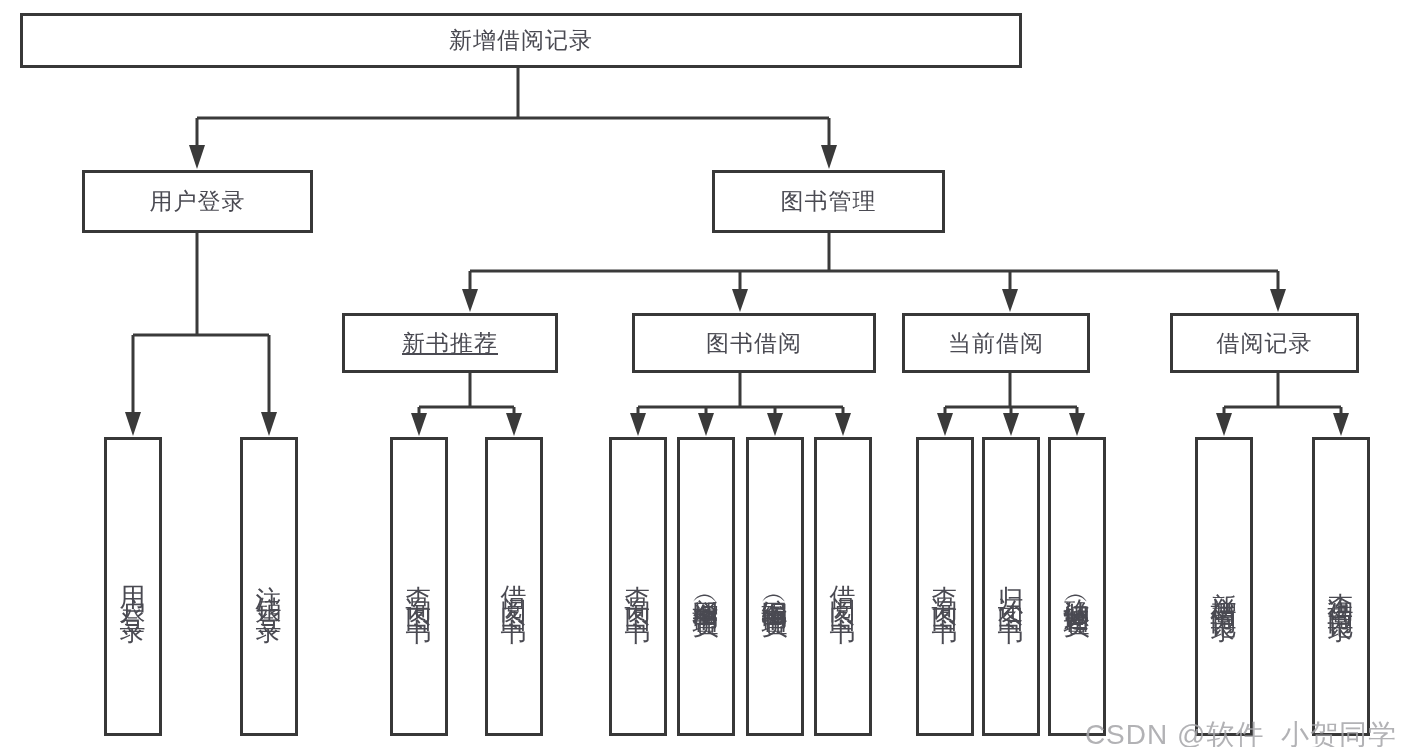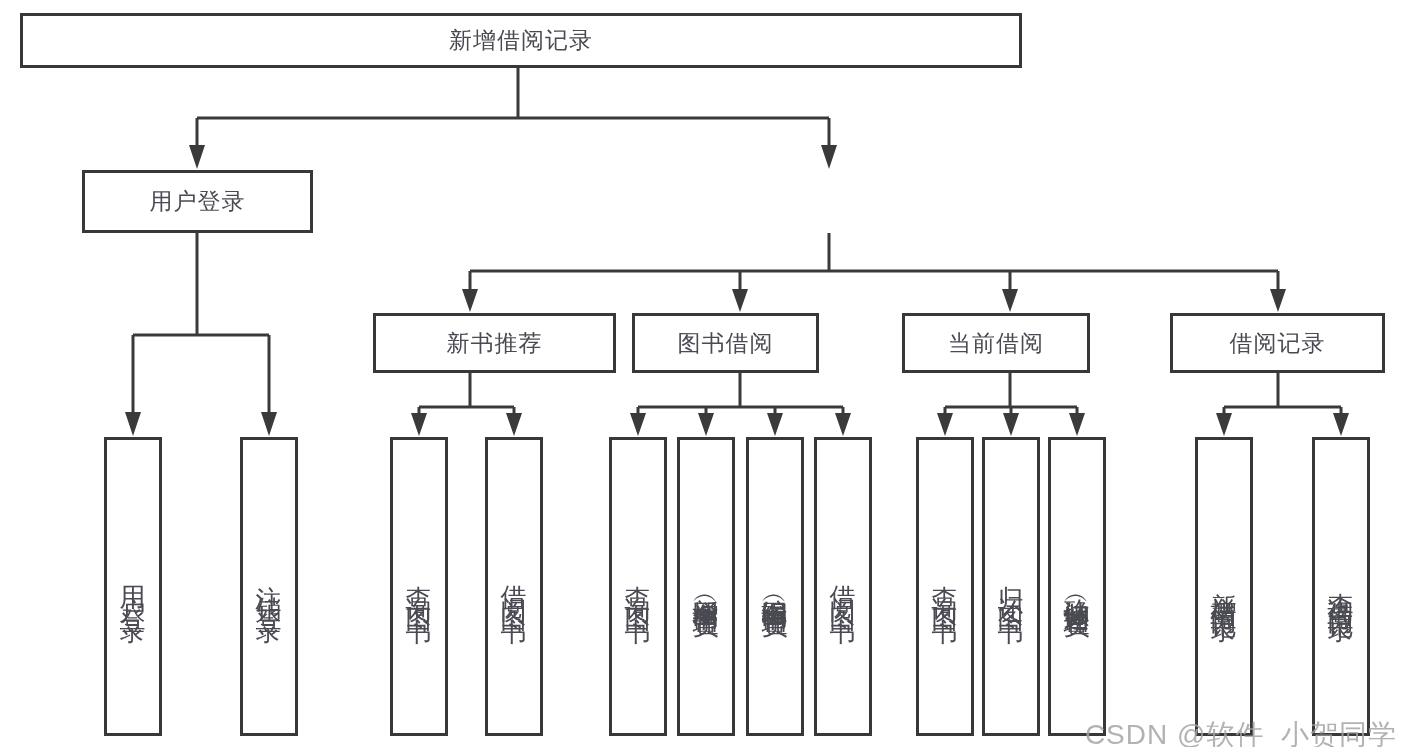--- a/index.html
+++ b/index.html
@@ -129,6 +129,9 @@
   <div class="node h" style="left:82px; top:170px; width:231px; height:63px;">
     <span>用户登录</span>
   </div>
+  <div class="node h" style="left:712px; top:170px; width:233px; height:63px;">
+    <span>图书管理</span>
+  </div>
 
   <div class="node h" style="left:373px; top:313px; width:243px; height:60px;">
     <span>新书推荐</span>

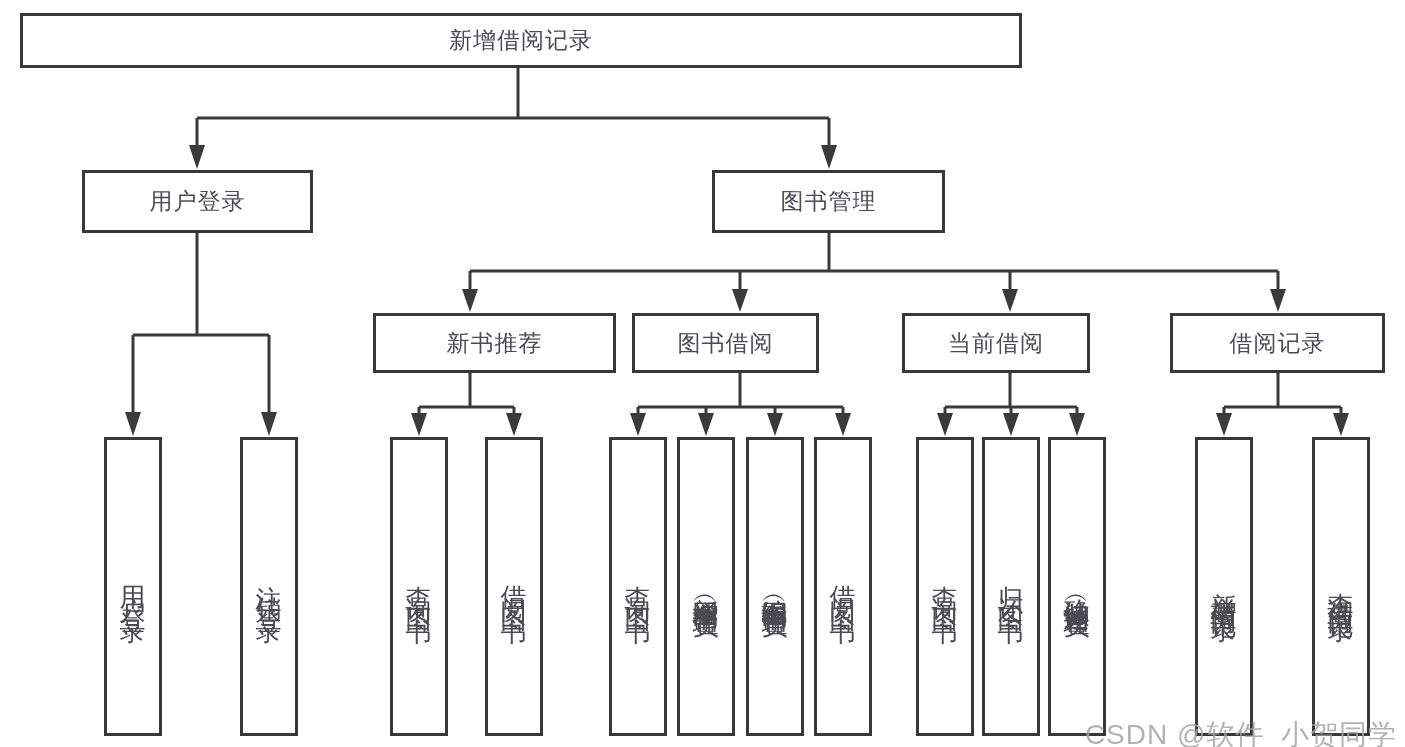--- a/index.html
+++ b/index.html
@@ -133,7 +133,7 @@
     <span>图书管理</span>
   </div>
 
-  <div class="node h" style="left:373px; top:313px; width:243px; height:60px;">
+  <div class="node h" style="left:342px; top:313px; width:216px; height:60px;text-decoration:underline;">
     <span>新书推荐</span>
   </div>
   <div class="node h" style="left:632px; top:313px; width:187px; height:60px;">

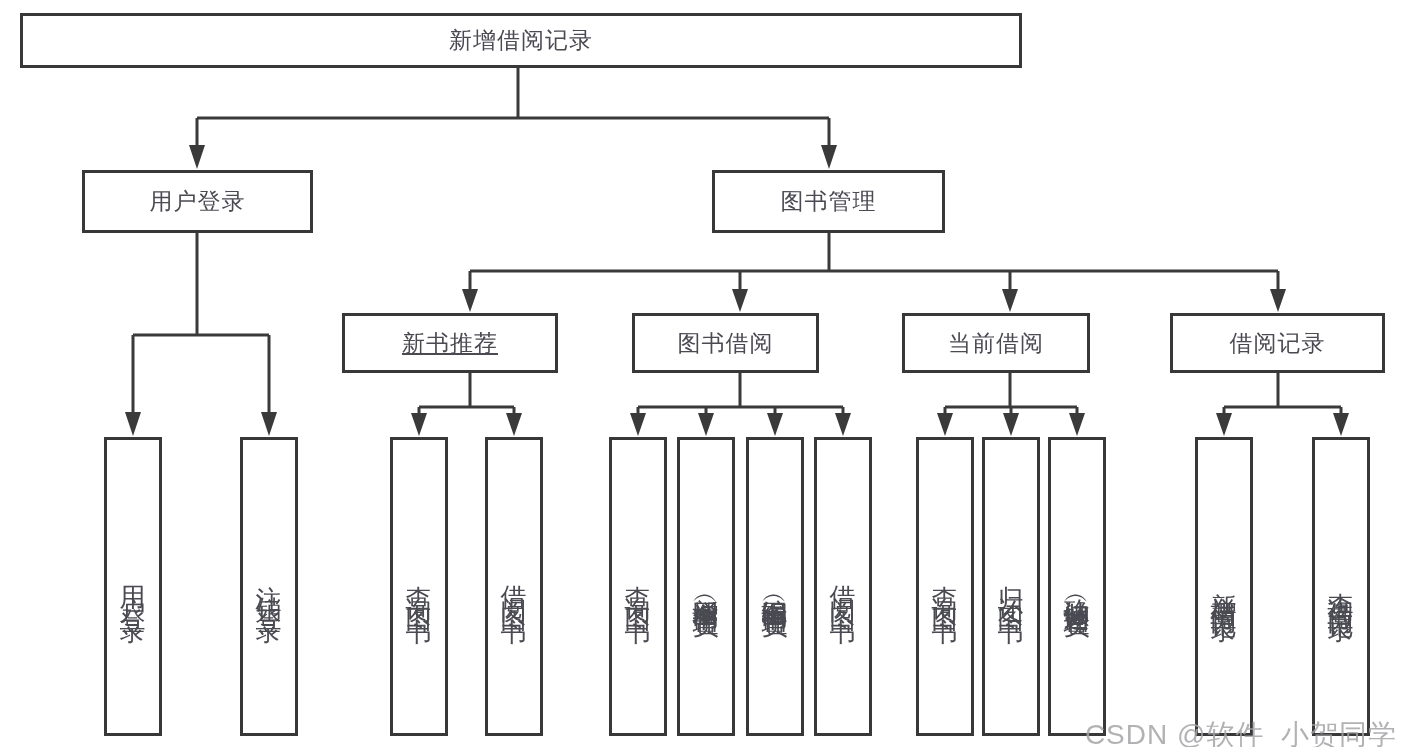--- a/index.html
+++ b/index.html
@@ -136,7 +136,7 @@
   <div class="node h" style="left:342px; top:313px; width:216px; height:60px;text-decoration:underline;">
     <span>新书推荐</span>
   </div>
-  <div class="node h" style="left:632px; top:313px; width:187px; height:60px;">
+  <div class="node h" style="left:632px; top:313px; width:244px; height:60px;">
     <span>图书借阅</span>
   </div>
   <div class="node h" style="left:902px; top:313px; width:188px; height:60px;">

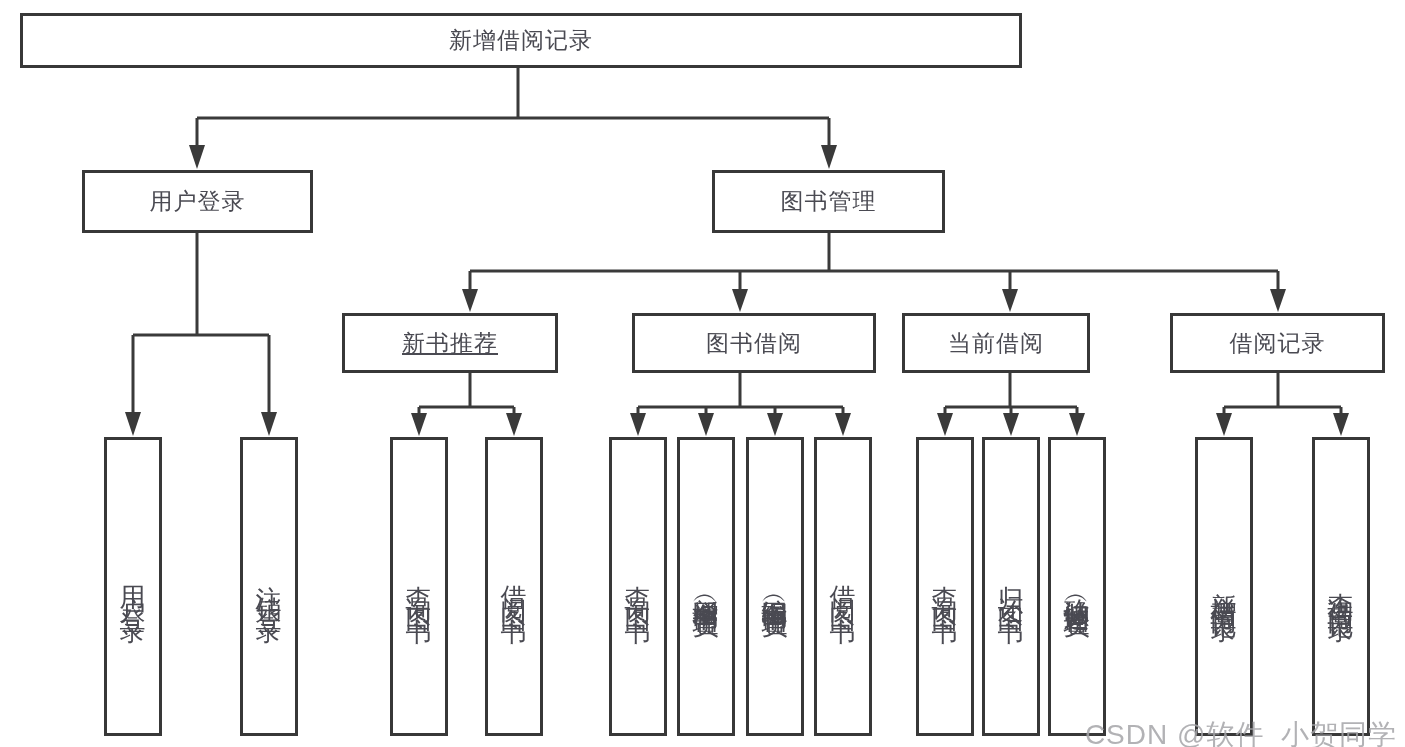--- a/index.html
+++ b/index.html
@@ -142,7 +142,7 @@
   <div class="node h" style="left:902px; top:313px; width:188px; height:60px;">
     <span>当前借阅</span>
   </div>
-  <div class="node h" style="left:1170px; top:313px; width:215px; height:60px;">
+  <div class="node h" style="left:1170px; top:313px; width:189px; height:60px;">
     <span>借阅记录</span>
   </div>
 

